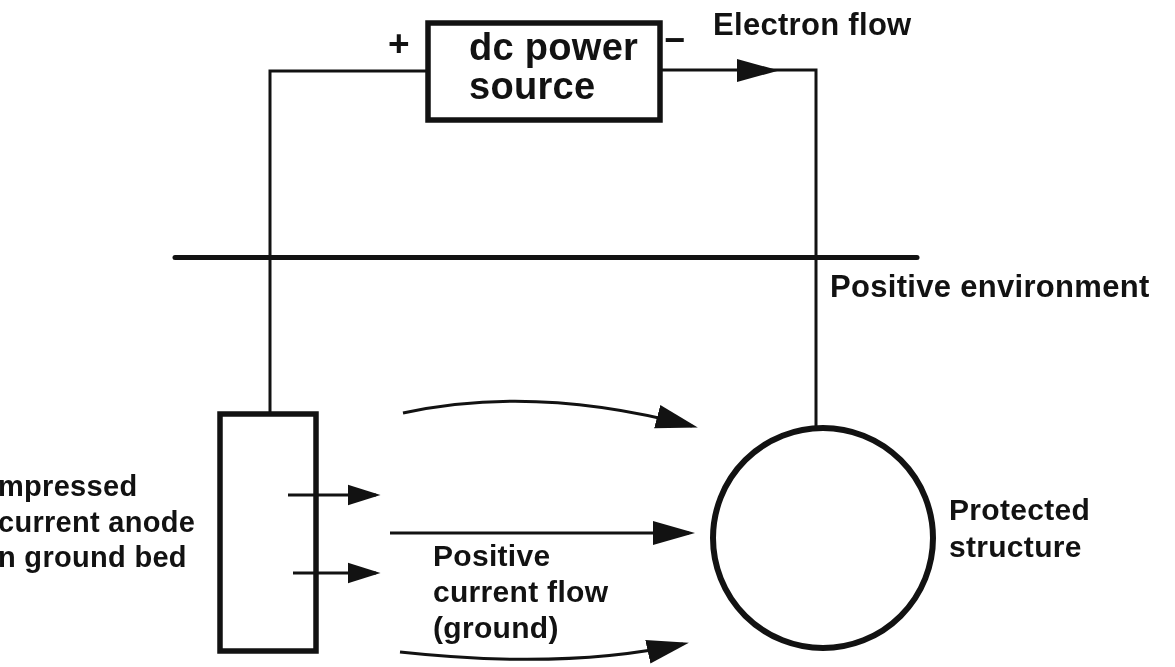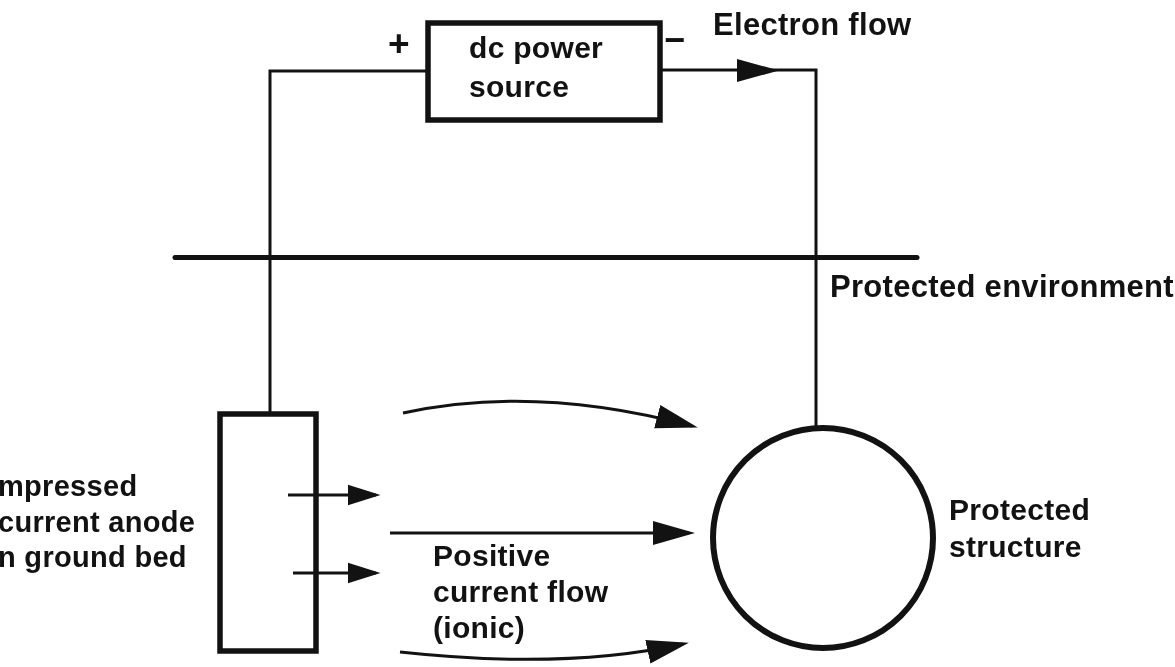--- a/index.html
+++ b/index.html
@@ -30,7 +30,7 @@
   }
   .lbl-plus          { left: 388px; top: 24px;  font-size: 37px; line-height: 40px; }
   .lbl-minus         { left: 664px; top: 20px;  font-size: 36px; line-height: 40px; }
-  .lbl-power-source  { left: 469px; top: 28px;  font-size: 30px; line-height: 39px; }
+  .lbl-power-source  { left: 469px; top: 28px;  font-size: 38px; line-height: 39px; }
   .lbl-electron-flow { left: 713px; top: 6px;   font-size: 31px; line-height: 37px; }
   .lbl-corrosive     { left: 830px; top: 268px; font-size: 31px; line-height: 37px; }
   .lbl-anode         { left: -2px;  top: 469px; font-size: 29px; line-height: 35.5px; }

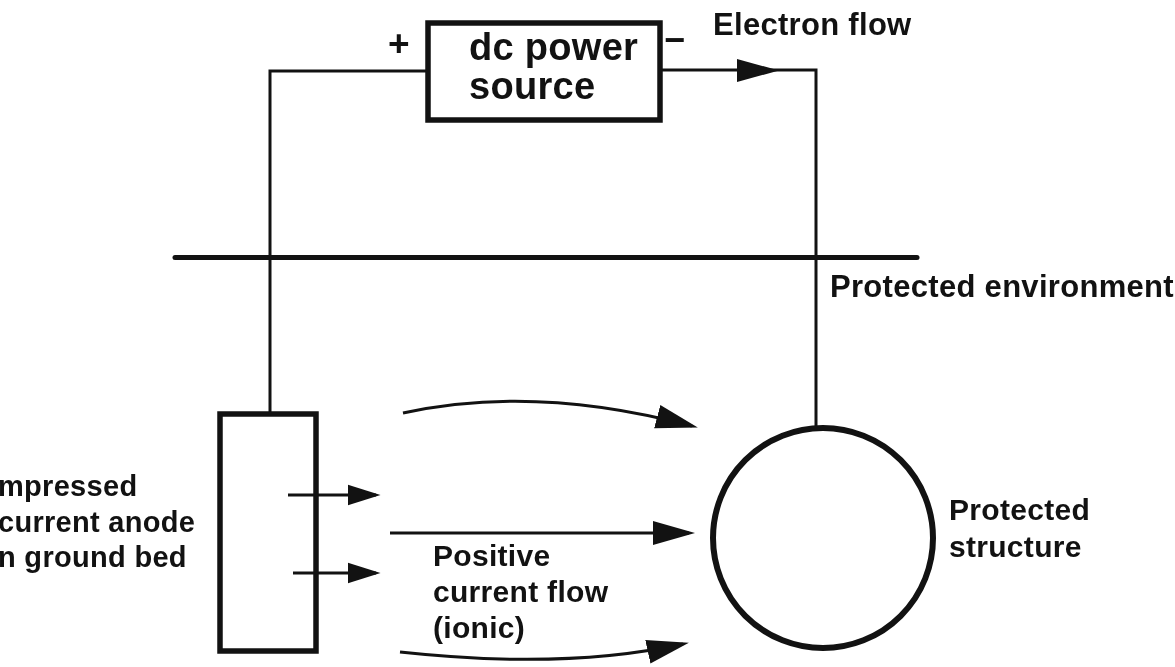--- a/index.html
+++ b/index.html
@@ -83,7 +83,7 @@
 
   <div class="lbl lbl-electron-flow">Electron flow</div>
 
-  <div class="lbl lbl-corrosive">Protected environment</div>
+  <div class="lbl lbl-corrosive">Positive environment</div>
 
   <div class="lbl lbl-anode">mpressed
 current anode

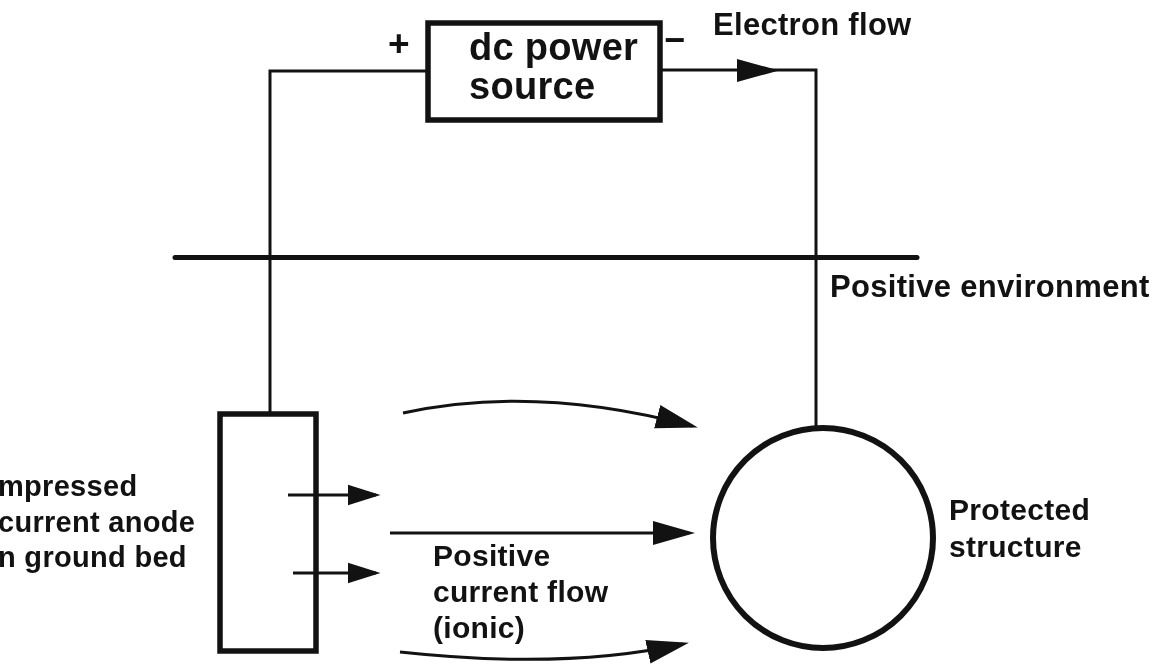--- a/index.html
+++ b/index.html
@@ -91,7 +91,7 @@
 
   <div class="lbl lbl-positive">Positive
 current flow
-(ionic)</div>
+(ground)</div>
 
   <div class="lbl lbl-protected">Protected
 structure</div>

